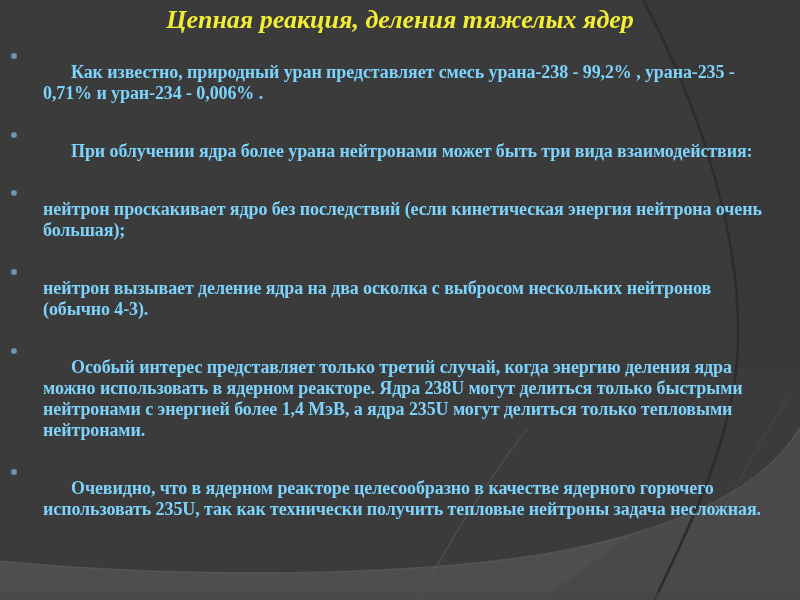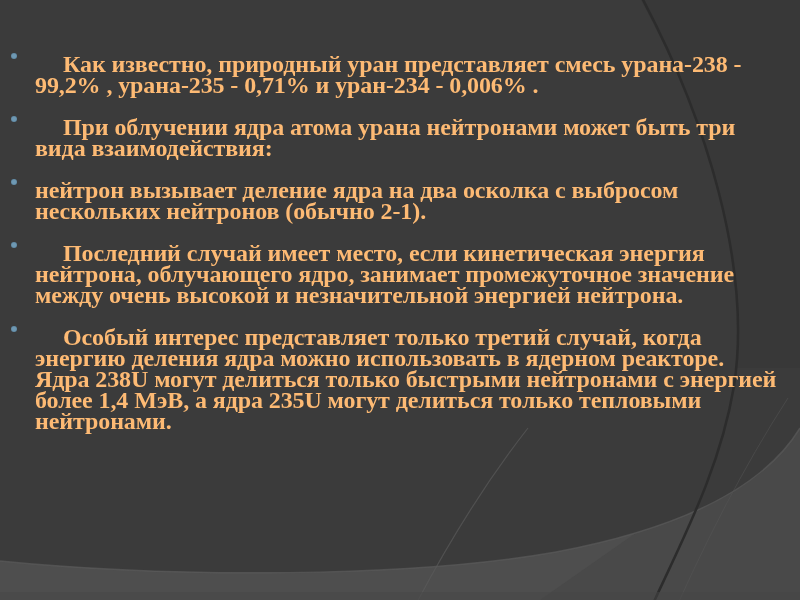--- a/index.html
+++ b/index.html
@@ -83,6 +83,7 @@
 
   <div class="content">
 
+    <div class="title">Цепная реакция, деления тяжелых ядер</div>
 
     <div class="bullet-list">
 

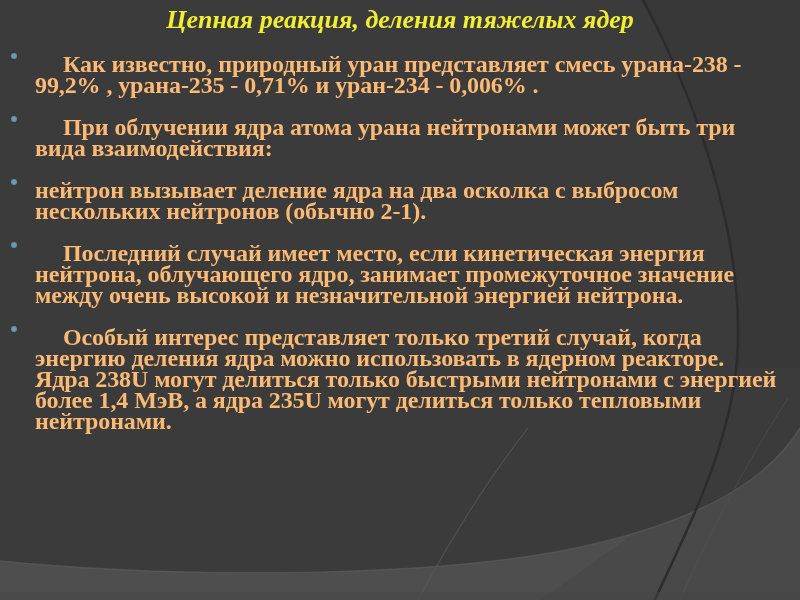--- a/index.html
+++ b/index.html
@@ -54,12 +54,12 @@
     margin: 7px 10px 0 0;
   }
   .txt {
-    margin: 8px;
+    margin: 16px;
     width: 744px;
-    font-size: 24px;
+    font-size: 18px;
     font-weight: bold;
     line-height: 21px;
-    color: #fdba74;
+    color: #7dd3fc;
     letter-spacing: -0.1px;
   }
   .txt.indent { text-indent: 28px; }

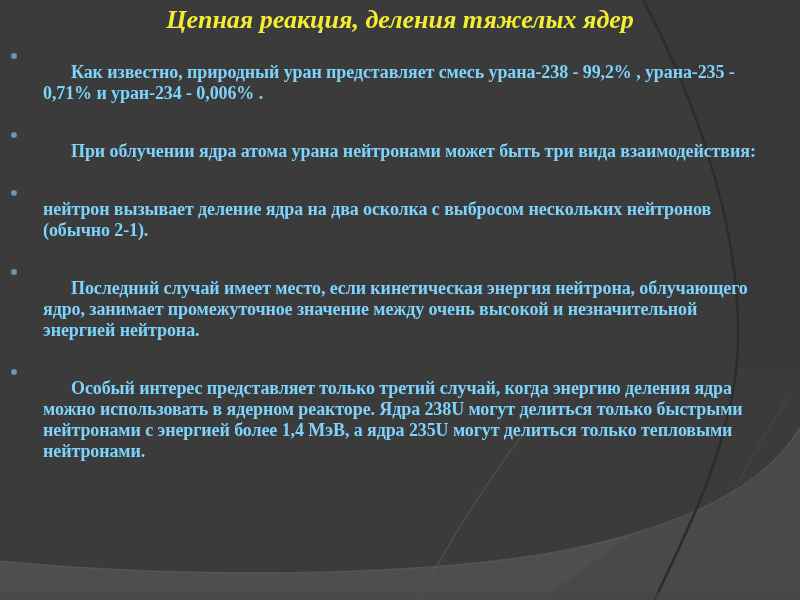--- a/index.html
+++ b/index.html
@@ -94,7 +94,7 @@
 
       <div class="bullet-item">
         <span class="dot"></span>
-        <p class="txt indent">При облучении ядра атома урана нейтронами может быть три вида взаимодействия:</p>
+        <p class="txt indent">При облучении ядра более урана нейтронами может быть три вида взаимодействия:</p>
       </div>
 
 

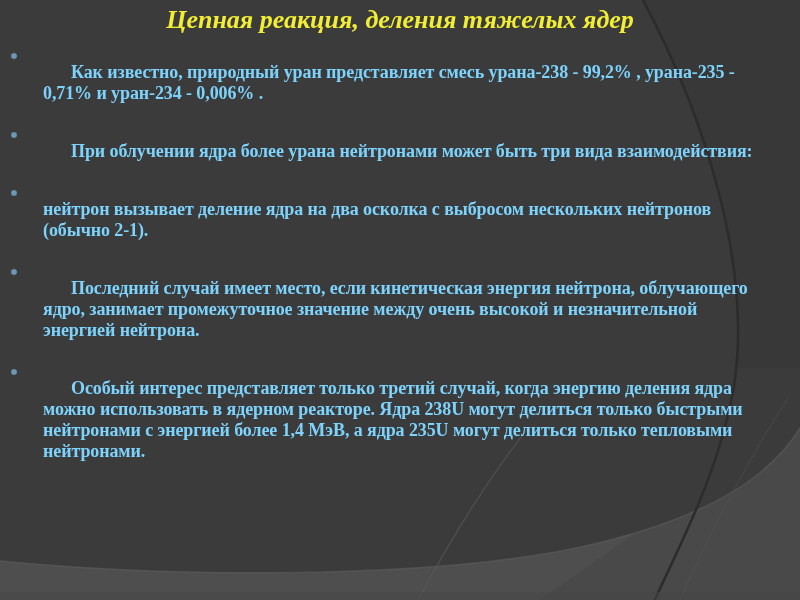--- a/index.html
+++ b/index.html
@@ -98,6 +98,10 @@
       </div>
 
 
+      <div class="bullet-item">
+        <span class="dot"></span>
+        <p class="txt">нейтрон проскакивает ядро без последствий (если кинетическая энергия нейтрона очень большая);</p>
+      </div>
 
       <div class="bullet-item">
         <span class="dot"></span>

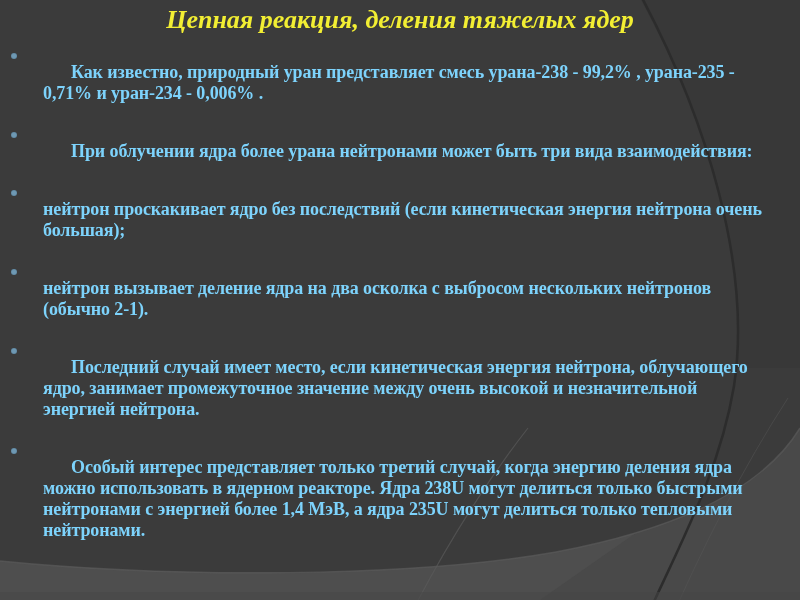--- a/index.html
+++ b/index.html
@@ -105,7 +105,7 @@
 
       <div class="bullet-item">
         <span class="dot"></span>
-        <p class="txt">нейтрон вызывает деление ядра на два осколка с выбросом нескольких нейтронов (обычно 2-1).</p>
+        <p class="txt">нейтрон вызывает деление ядра на два осколка с выбросом нескольких нейтронов (обычно 4-3).</p>
       </div>
 
       <div class="bullet-item">

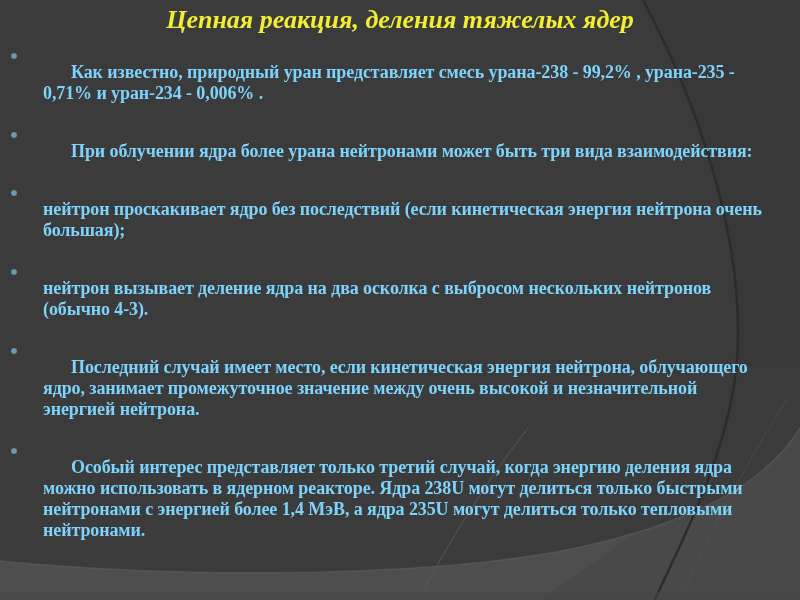--- a/index.html
+++ b/index.html
@@ -108,10 +108,6 @@
         <p class="txt">нейтрон вызывает деление ядра на два осколка с выбросом нескольких нейтронов (обычно 4-3).</p>
       </div>
 
-      <div class="bullet-item">
-        <span class="dot"></span>
-        <p class="txt indent">Последний случай имеет место, если кинетическая энергия нейтрона, облучающего ядро, занимает промежуточное значение между очень высокой и незначительной энергией нейтрона.</p>
-      </div>
 
       <div class="bullet-item">
         <span class="dot"></span>

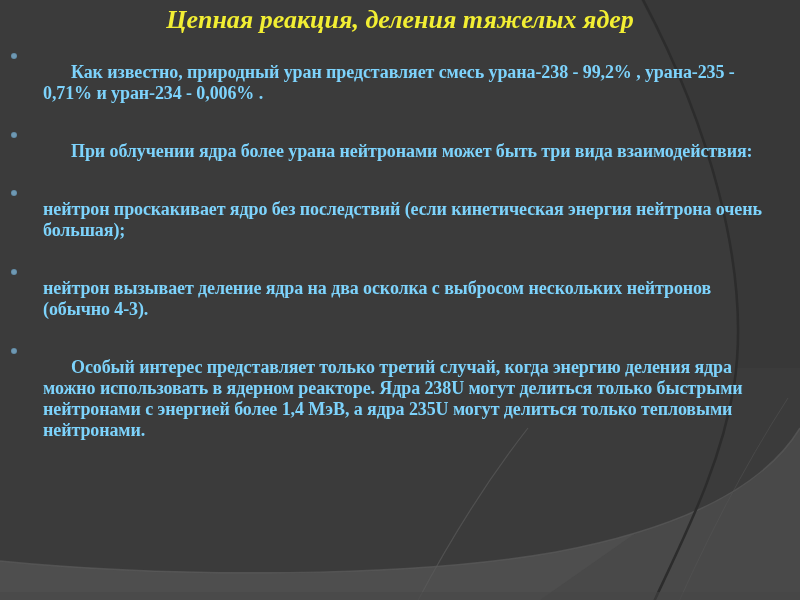--- a/index.html
+++ b/index.html
@@ -114,6 +114,10 @@
         <p class="txt indent">Особый интерес представляет только третий случай, когда энергию деления ядра можно использовать в ядерном реакторе. Ядра 238U могут делиться только быстрыми нейтронами с энергией более 1,4 МэВ, а ядра 235U могут делиться только тепловыми нейтронами.</p>
       </div>
 
+      <div class="bullet-item">
+        <span class="dot"></span>
+        <p class="txt indent">Очевидно, что в ядерном реакторе целесообразно в качестве ядерного горючего использовать 235U, так как технически получить тепловые нейтроны задача несложная.</p>
+      </div>
 
 
     </div>

